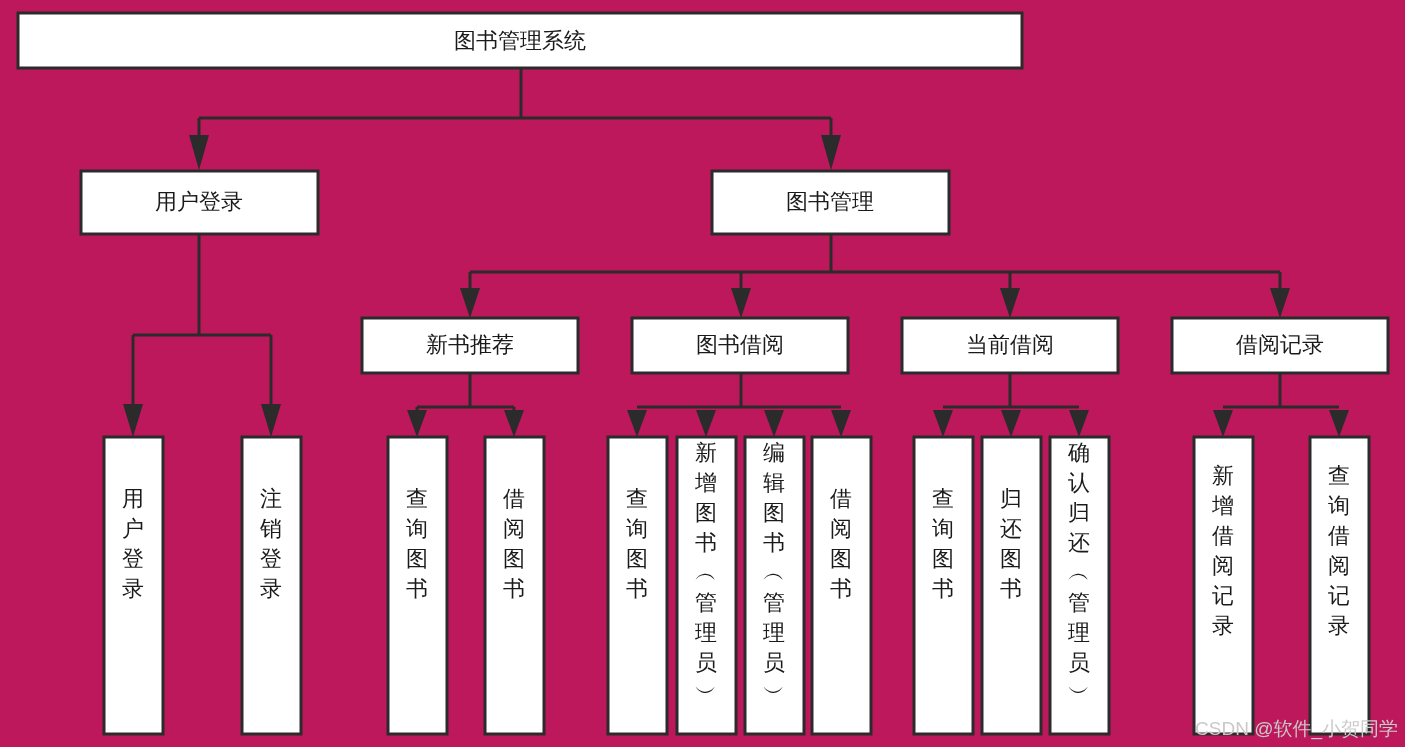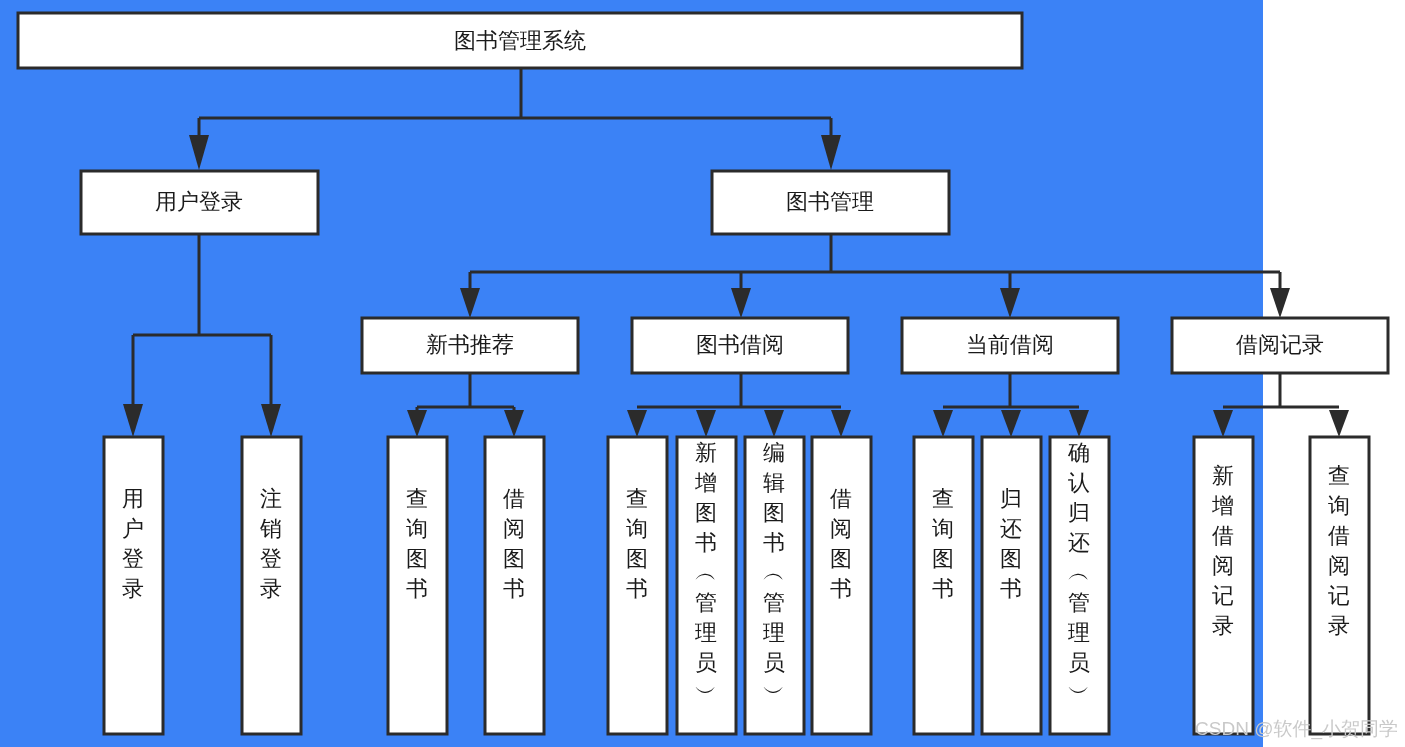--- a/index.html
+++ b/index.html
@@ -15,9 +15,9 @@
   }
   #diagram-root {
     position: relative;
-    width: 1263px;
+    width: 1405px;
     height: 747px;
-    background: #3b82f6;
+    background: #be185d;
   }
   svg.diagram-canvas {
     position: absolute;

